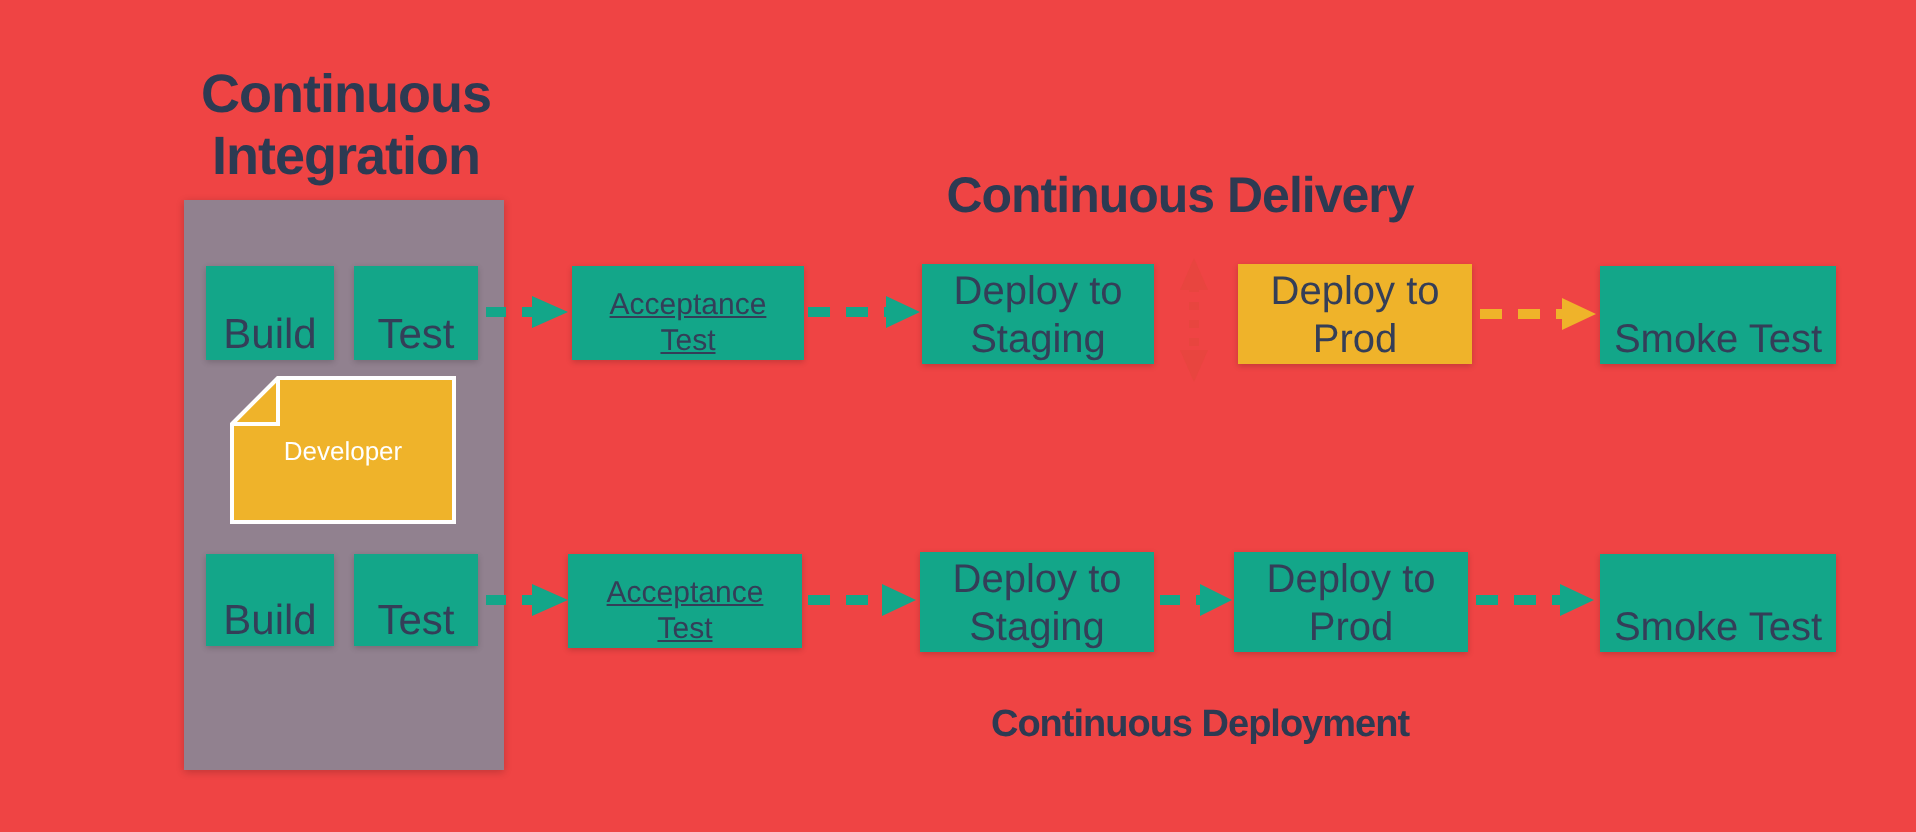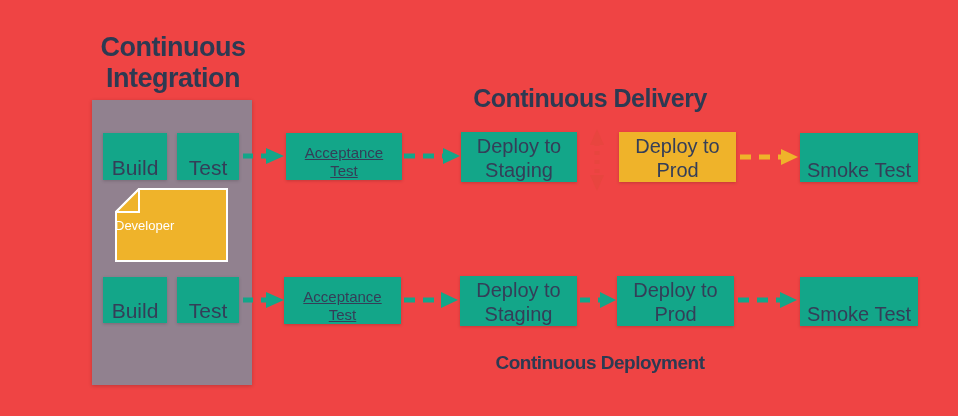--- a/index.html
+++ b/index.html
@@ -56,7 +56,7 @@
     color: #ffffff;
     font-size: 13px;
     line-height: 16px;
-    text-align: left;
+    text-align: center;
   }
   .arrow-layer {
     position: absolute;

